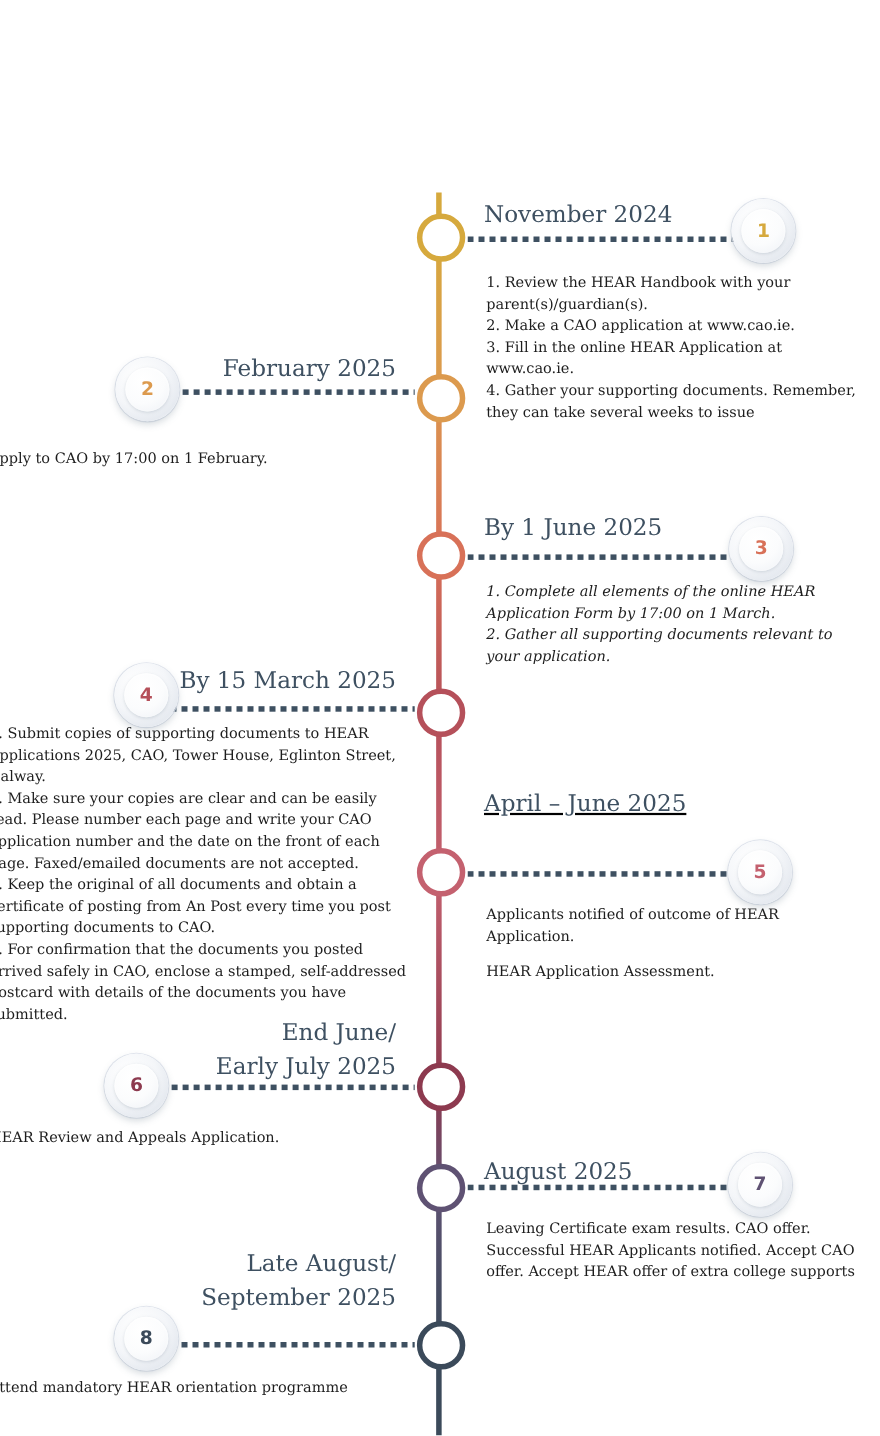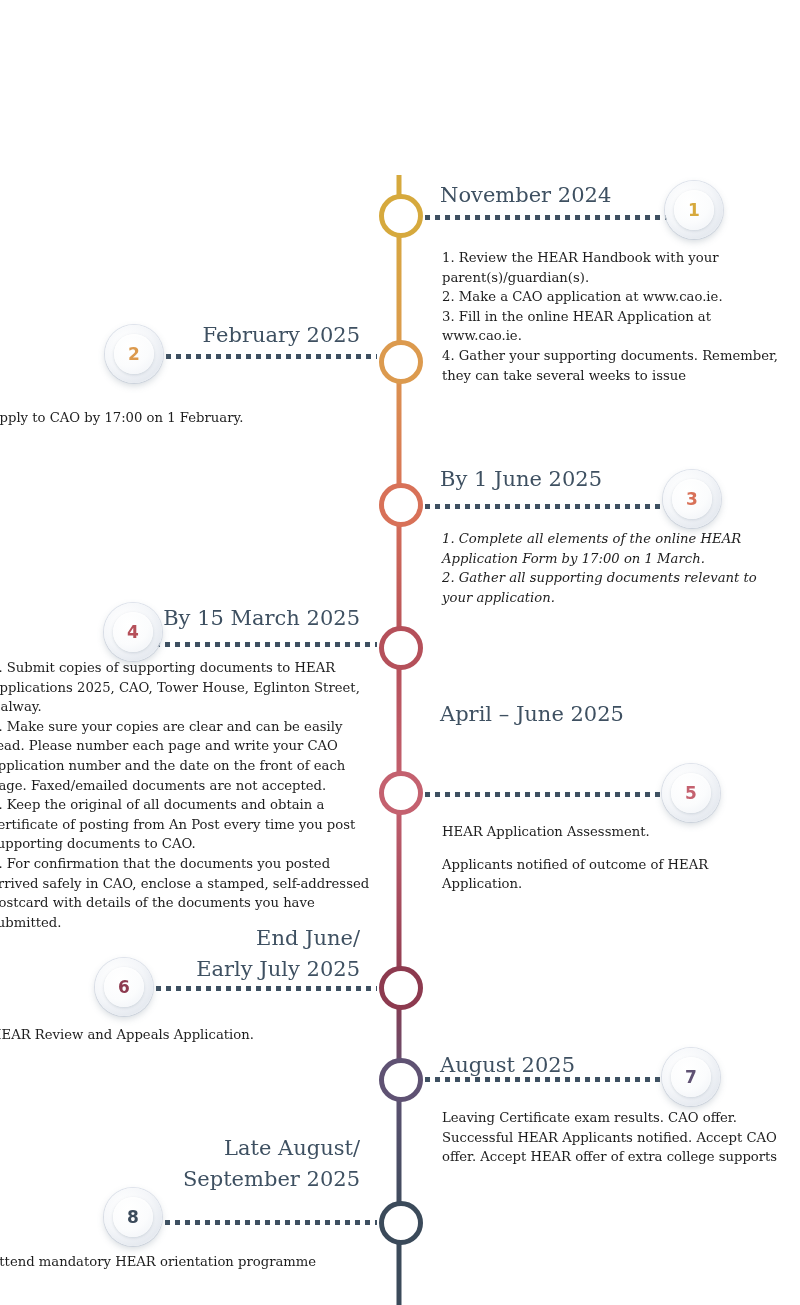--- a/index.html
+++ b/index.html
@@ -237,7 +237,7 @@
       <div class="badge" style="left: 662px; top: 764px;">
         <span class="badge-num" style="color: rgb(196, 97, 111);">5</span>
       </div>
-      <div class="entry right" style="top: 699px;">
+      <div class="entry right" style="top: 715px; text-decoration: underline;">
         <div class="heading">
           <div>April – June 2025</div>
         </div>

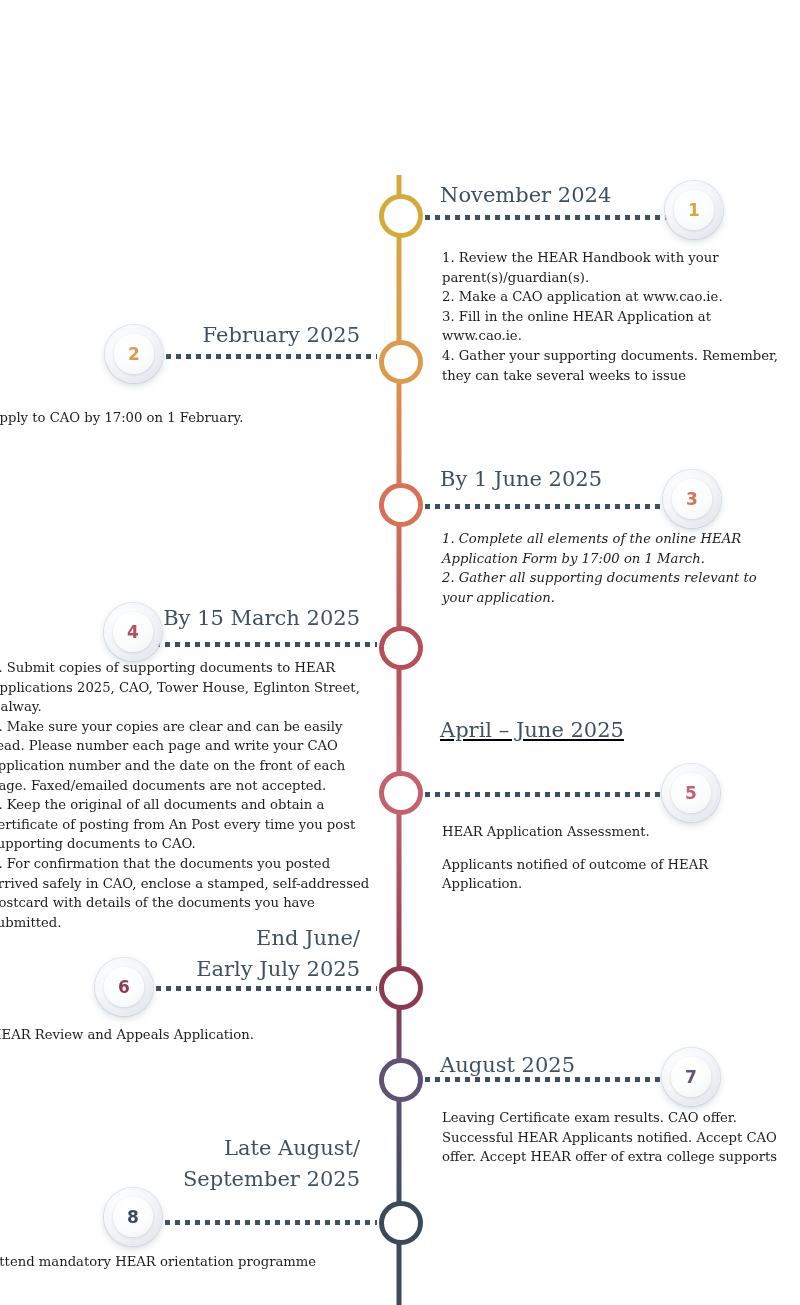--- a/index.html
+++ b/index.html
@@ -244,8 +244,8 @@
       </div>
       <div class="entry right" style="top: 822px;">
         <div class="body-text" style="margin-top: 0px;">
+          <p style="white-space: pre-line;">Applicants notified of outcome of HEAR Application.</p>
           <p style="white-space: pre-line;">HEAR Application Assessment.</p>
-          <p style="white-space: pre-line;">Applicants notified of outcome of HEAR Application.</p>
         </div>
       </div>
       <div class="dots" style="top: 986px; left: 146px; width: 231px;"></div>

